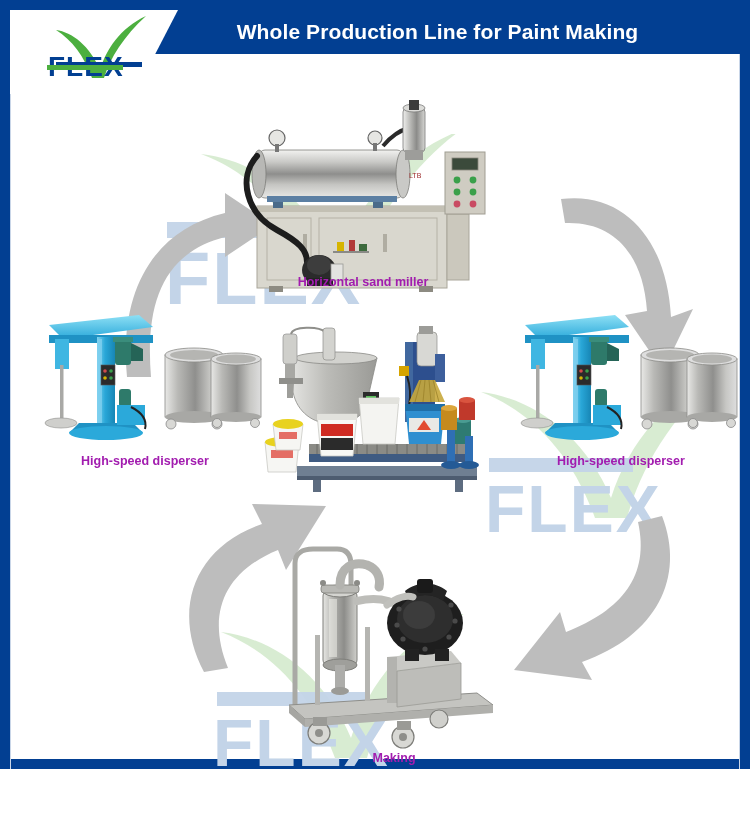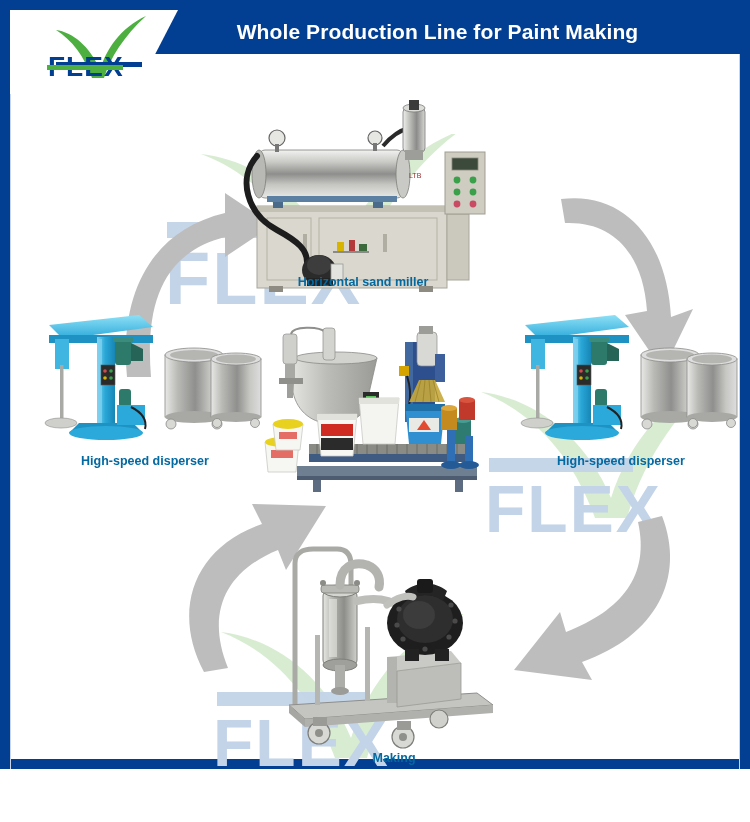--- a/index.html
+++ b/index.html
@@ -129,7 +129,7 @@
   .caption {
     position: absolute;
     z-index: 6;
-    color: #0369a1;
+    color: #a21caf;
     font-size: 12.5px;
     font-family: "Liberation Sans", sans-serif;
     text-align: center;

